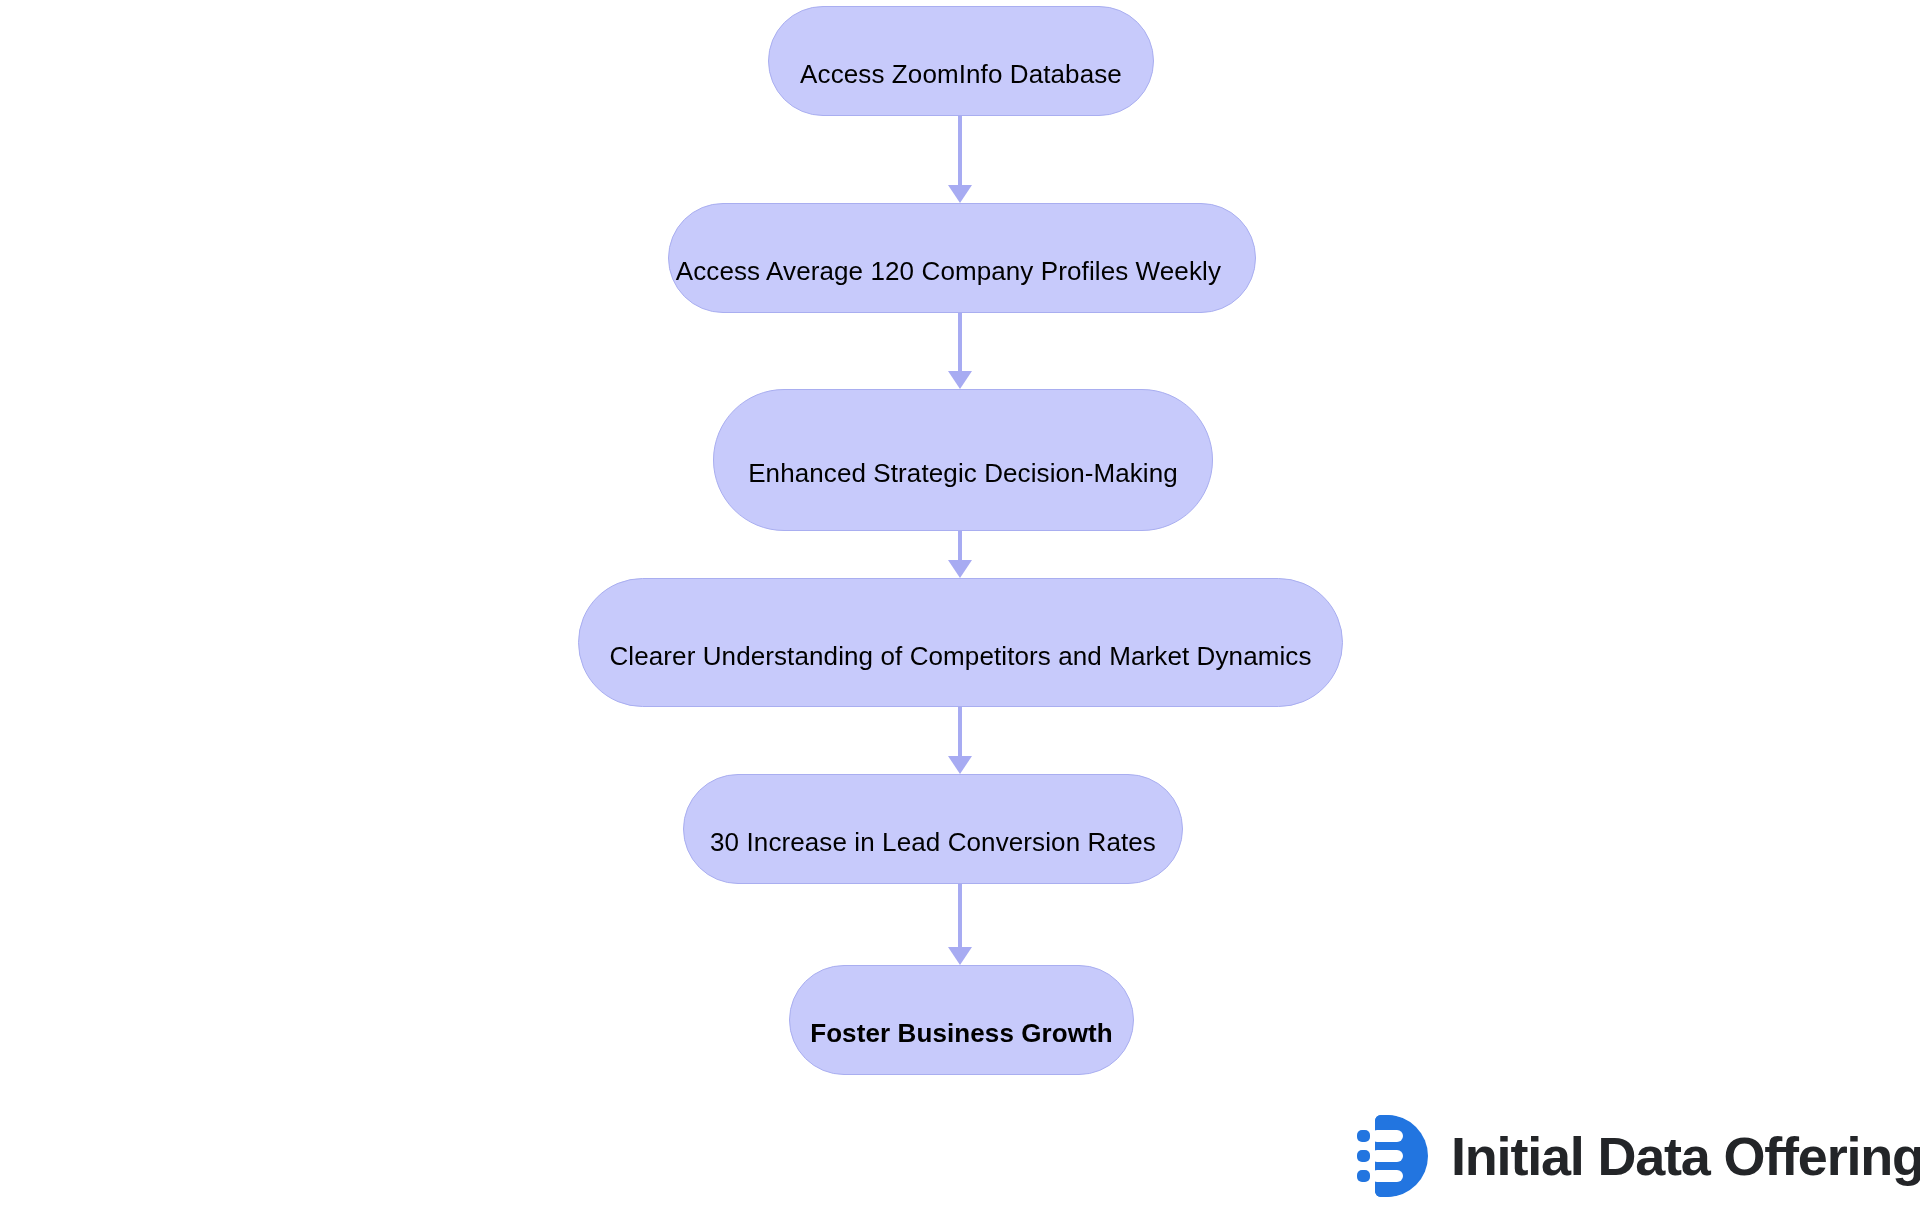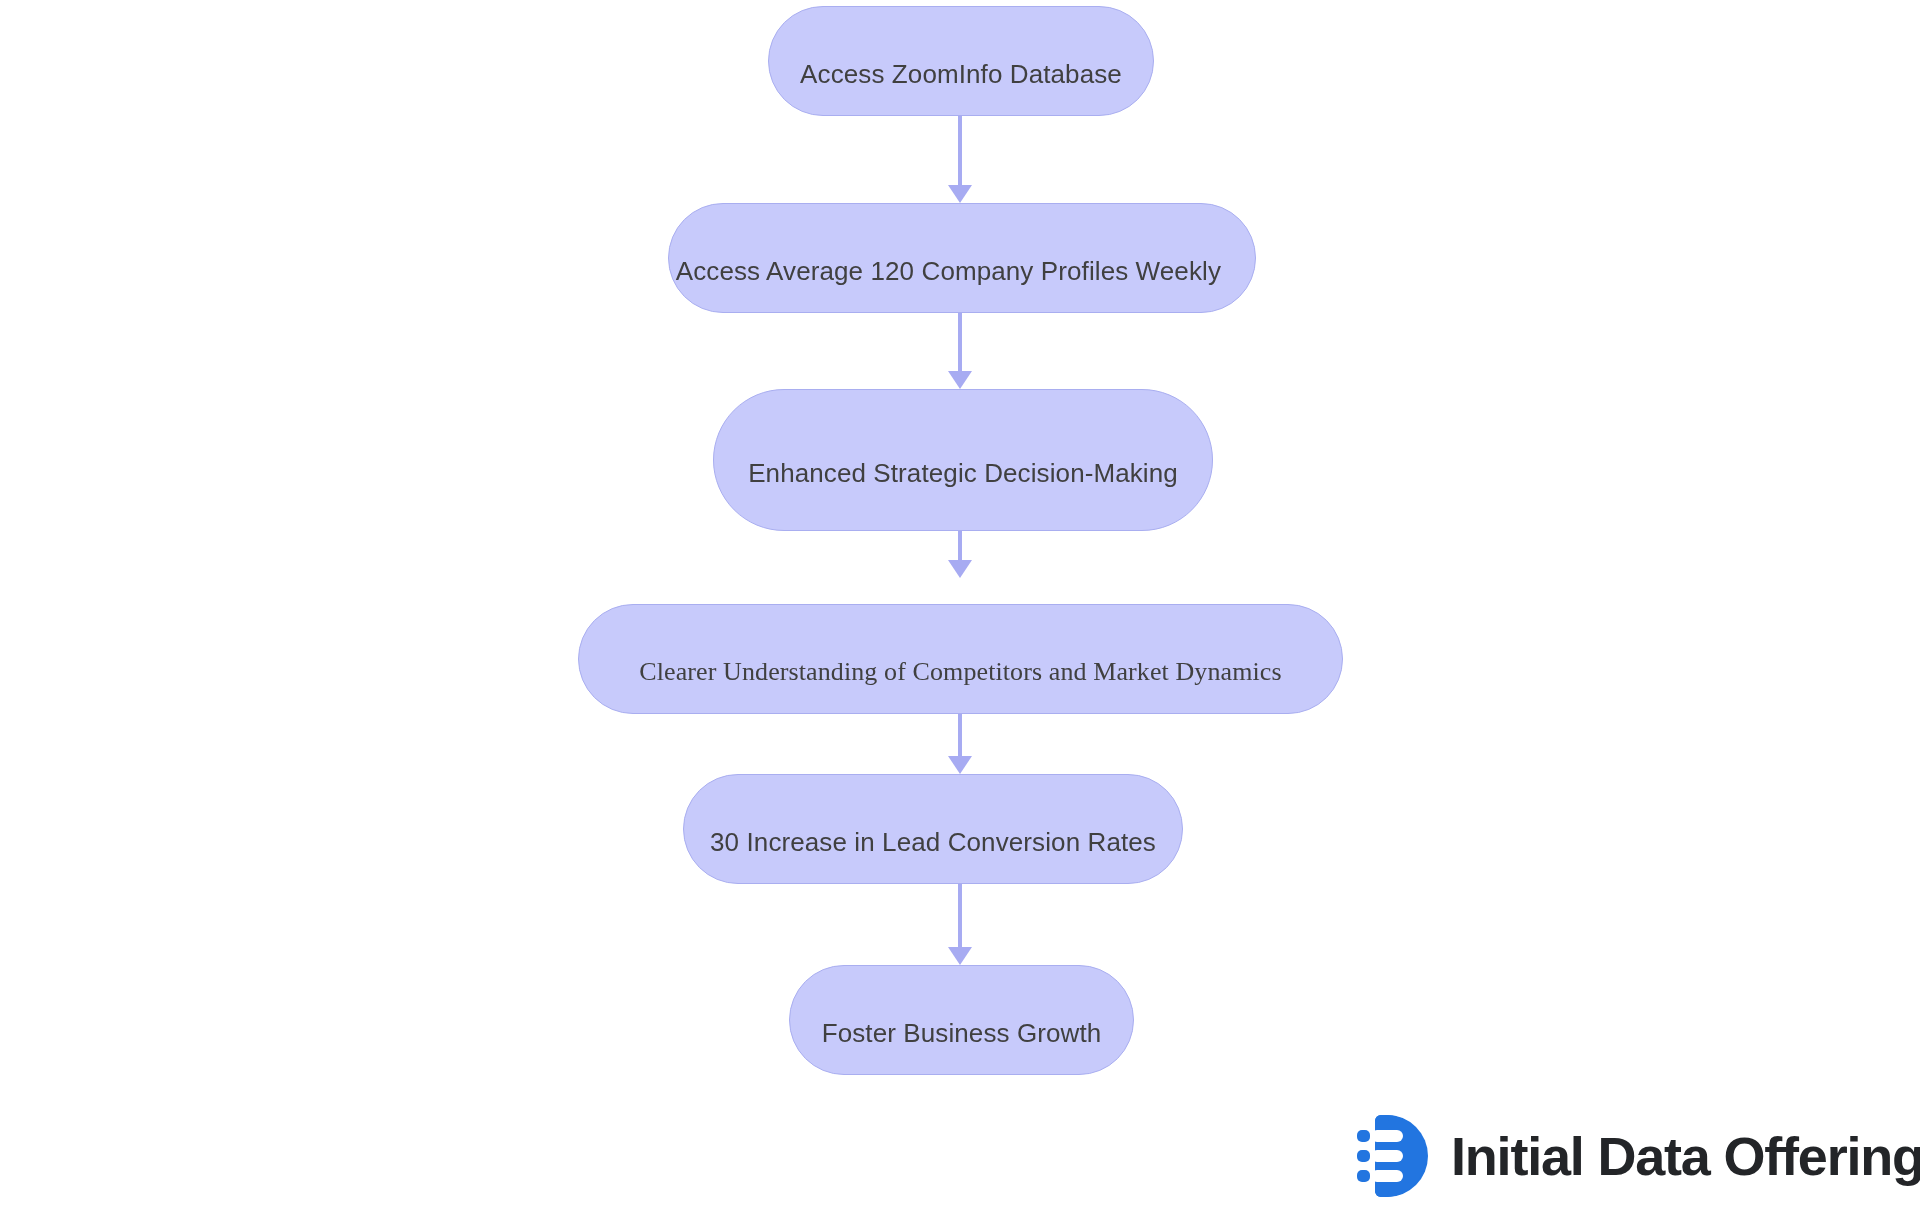--- a/index.html
+++ b/index.html
@@ -42,7 +42,7 @@
 
   .flow-node .node-label {
     display: block;
-    color: #404040;
+    color: #000000;
     margin-top: 26px;
   }
 

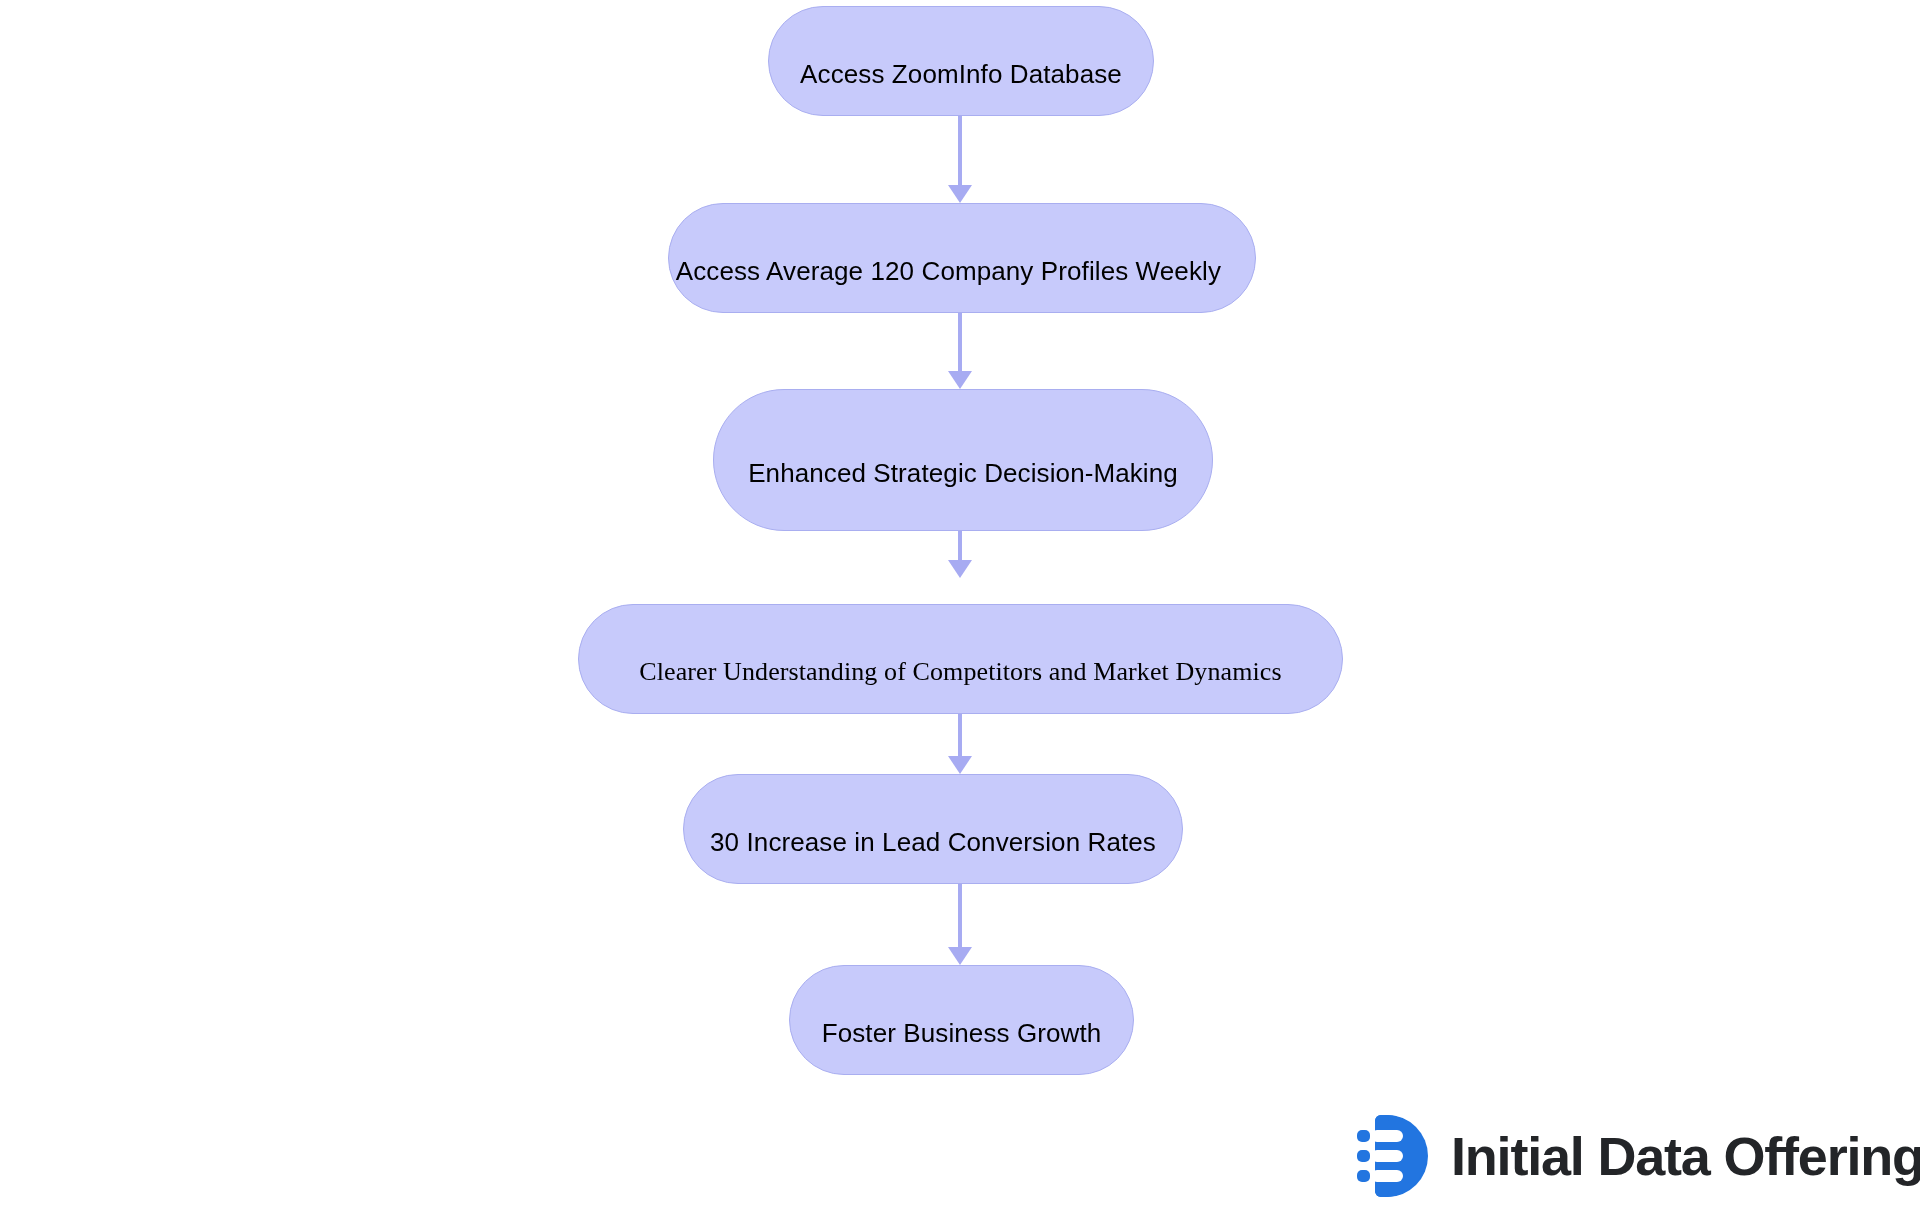--- a/index.html
+++ b/index.html
@@ -131,7 +131,7 @@
     <span class="node-label">Enhanced Strategic Decision-Making</span>
   </div>
 
-  <div class="flow-node" style="left: 578px; top: 604px; width: 765px; height: 110px; background: rgb(199, 202, 251); border-color: rgb(169, 174, 240); color: rgb(59, 59, 210); font-family: Liberation Serif, serif;">
+  <div class="flow-node" style="left: 578px; top: 578px; width: 765px; height: 129px; background: rgb(199, 202, 251); border-color: rgb(169, 174, 240); color: rgb(59, 59, 210);">
     <span class="node-label">Clearer Understanding of Competitors and Market Dynamics</span>
   </div>
 

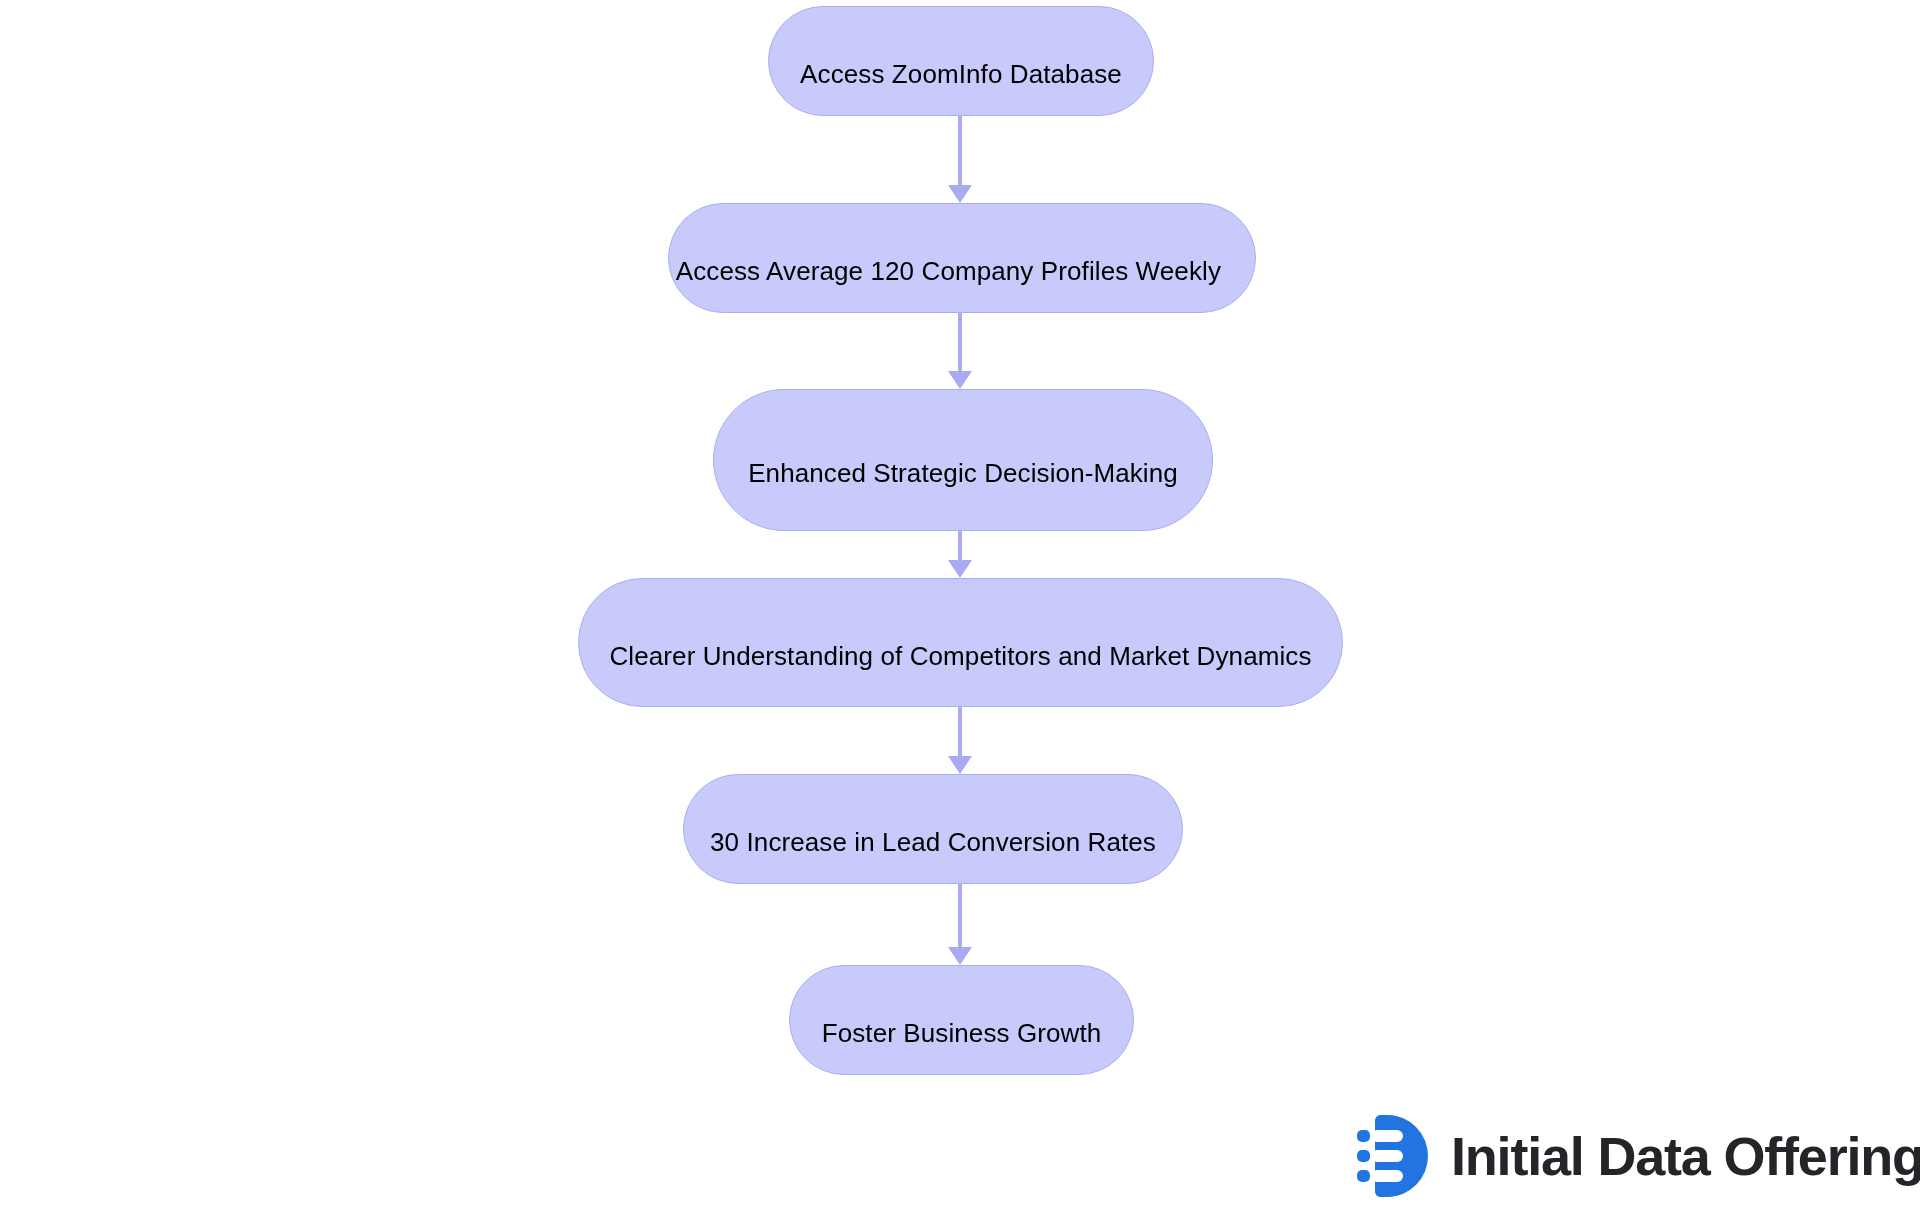--- a/index.html
+++ b/index.html
@@ -139,7 +139,7 @@
     <span class="node-label">30 Increase in Lead Conversion Rates</span>
   </div>
 
-  <div class="flow-node" style="left: 789px; top: 965px; width: 345px; height: 110px; background: rgb(199, 202, 251); border-color: rgb(169, 174, 240); color: rgb(59, 59, 210);">
+  <div class="flow-node" style="left: 789px; top: 965px; width: 345px; height: 110px; background: rgb(199, 202, 251); border-color: rgb(169, 174, 240); color: rgb(59, 59, 210); font-weight: bold;">
     <span class="node-label">Foster Business Growth</span>
   </div>
 

